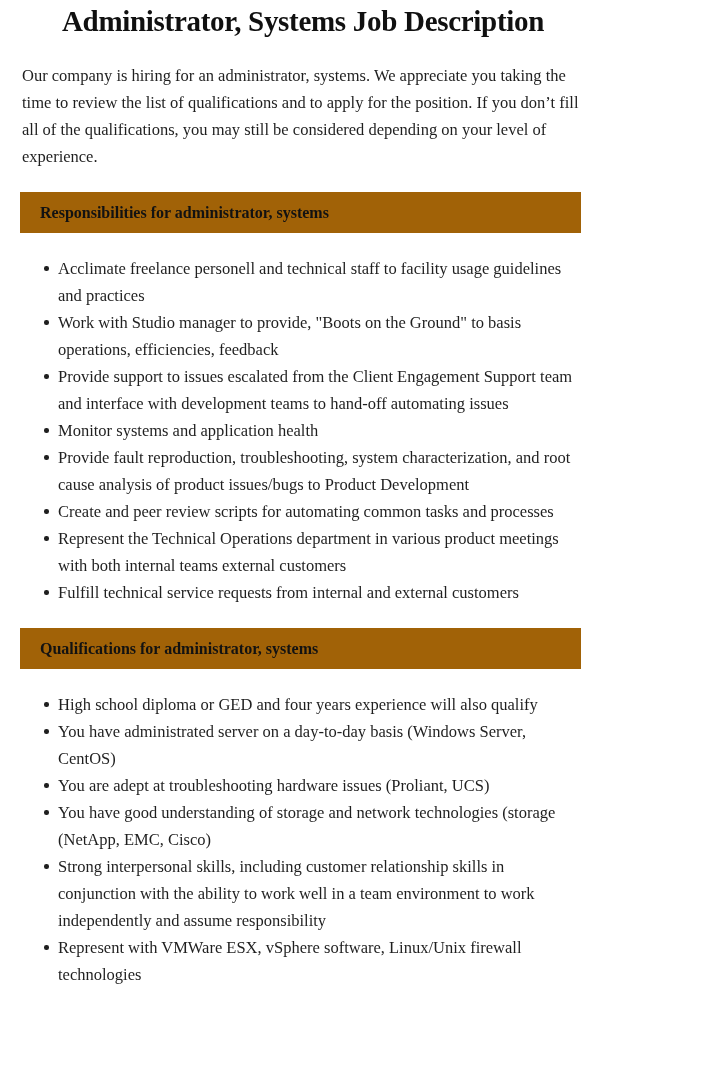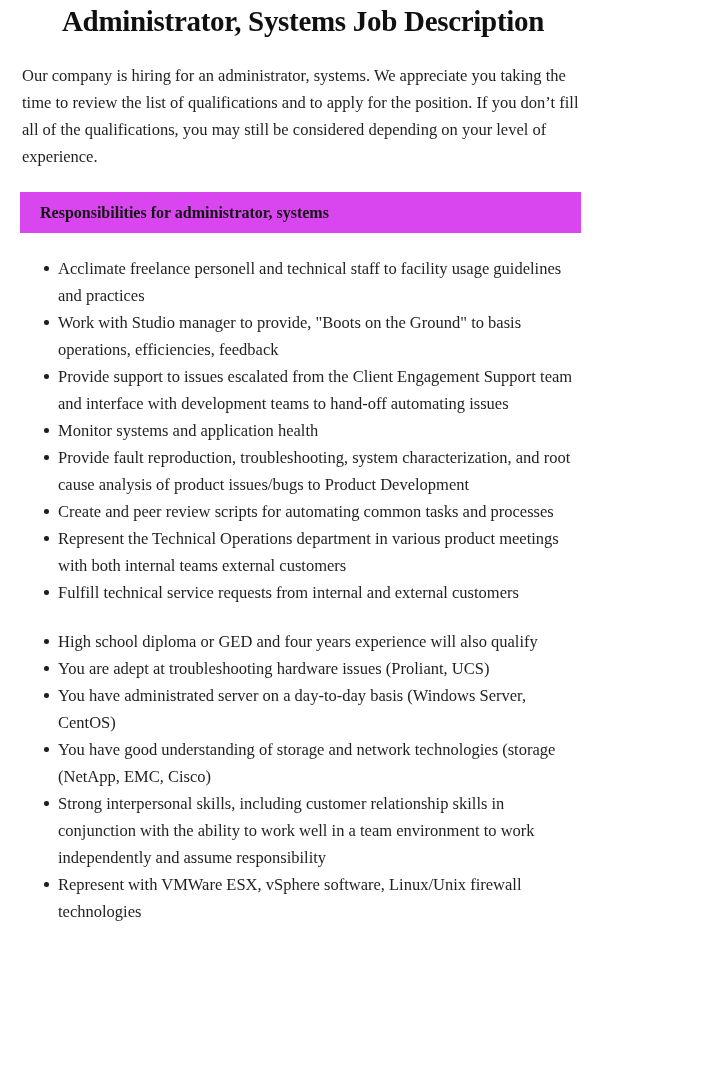--- a/index.html
+++ b/index.html
@@ -47,7 +47,7 @@
   }
   .section-header {
     margin: 22px 25px 0 20px;
-    background: #d946ef;
+    background: #a16207;
     padding: 11px 0 11px 20px;
     font-size: 16px;
     line-height: 19px;

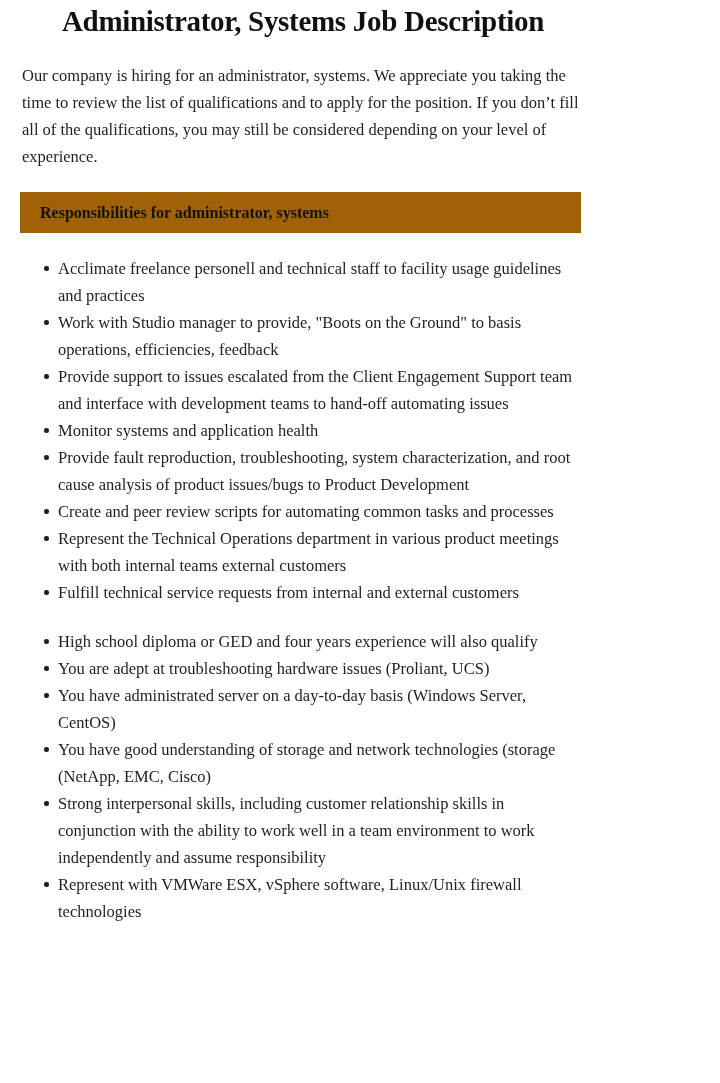--- a/index.html
+++ b/index.html
@@ -111,6 +111,7 @@
   </section>
 
   <section class="section">
+    <div class="section-header">Qualifications for administrator, systems</div>
     <ul class="section-list qualifications-list">
       <li>High school diploma or GED and four years experience will also qualify</li>
       <li>You are adept at troubleshooting hardware issues (Proliant, UCS)</li>

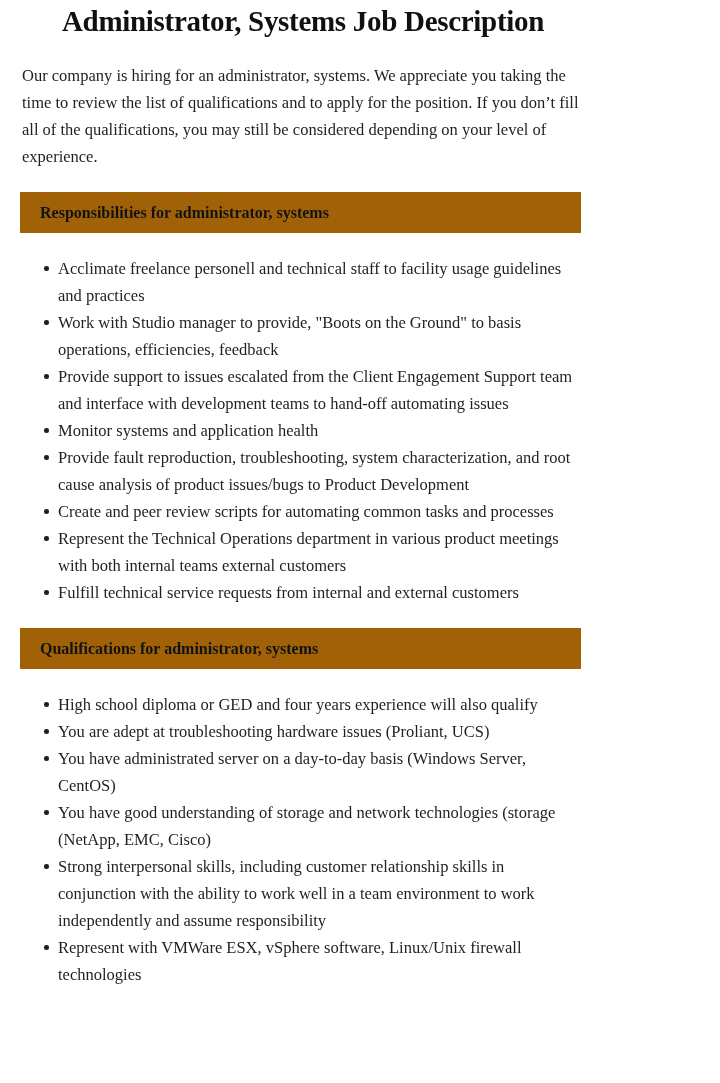--- a/index.html
+++ b/index.html
@@ -114,8 +114,8 @@
     <div class="section-header">Qualifications for administrator, systems</div>
     <ul class="section-list qualifications-list">
       <li>High school diploma or GED and four years experience will also qualify</li>
+      <li>You have administrated server on a day-to-day basis (Windows Server, CentOS)</li>
       <li>You are adept at troubleshooting hardware issues (Proliant, UCS)</li>
-      <li>You have administrated server on a day-to-day basis (Windows Server, CentOS)</li>
       <li>You have good understanding of storage and network technologies (storage (NetApp, EMC, Cisco)</li>
       <li>Strong interpersonal skills, including customer relationship skills in conjunction with the ability to work well in a team environment to work independently and assume responsibility</li>
       <li>Represent with VMWare ESX, vSphere software, Linux/Unix firewall technologies</li>

